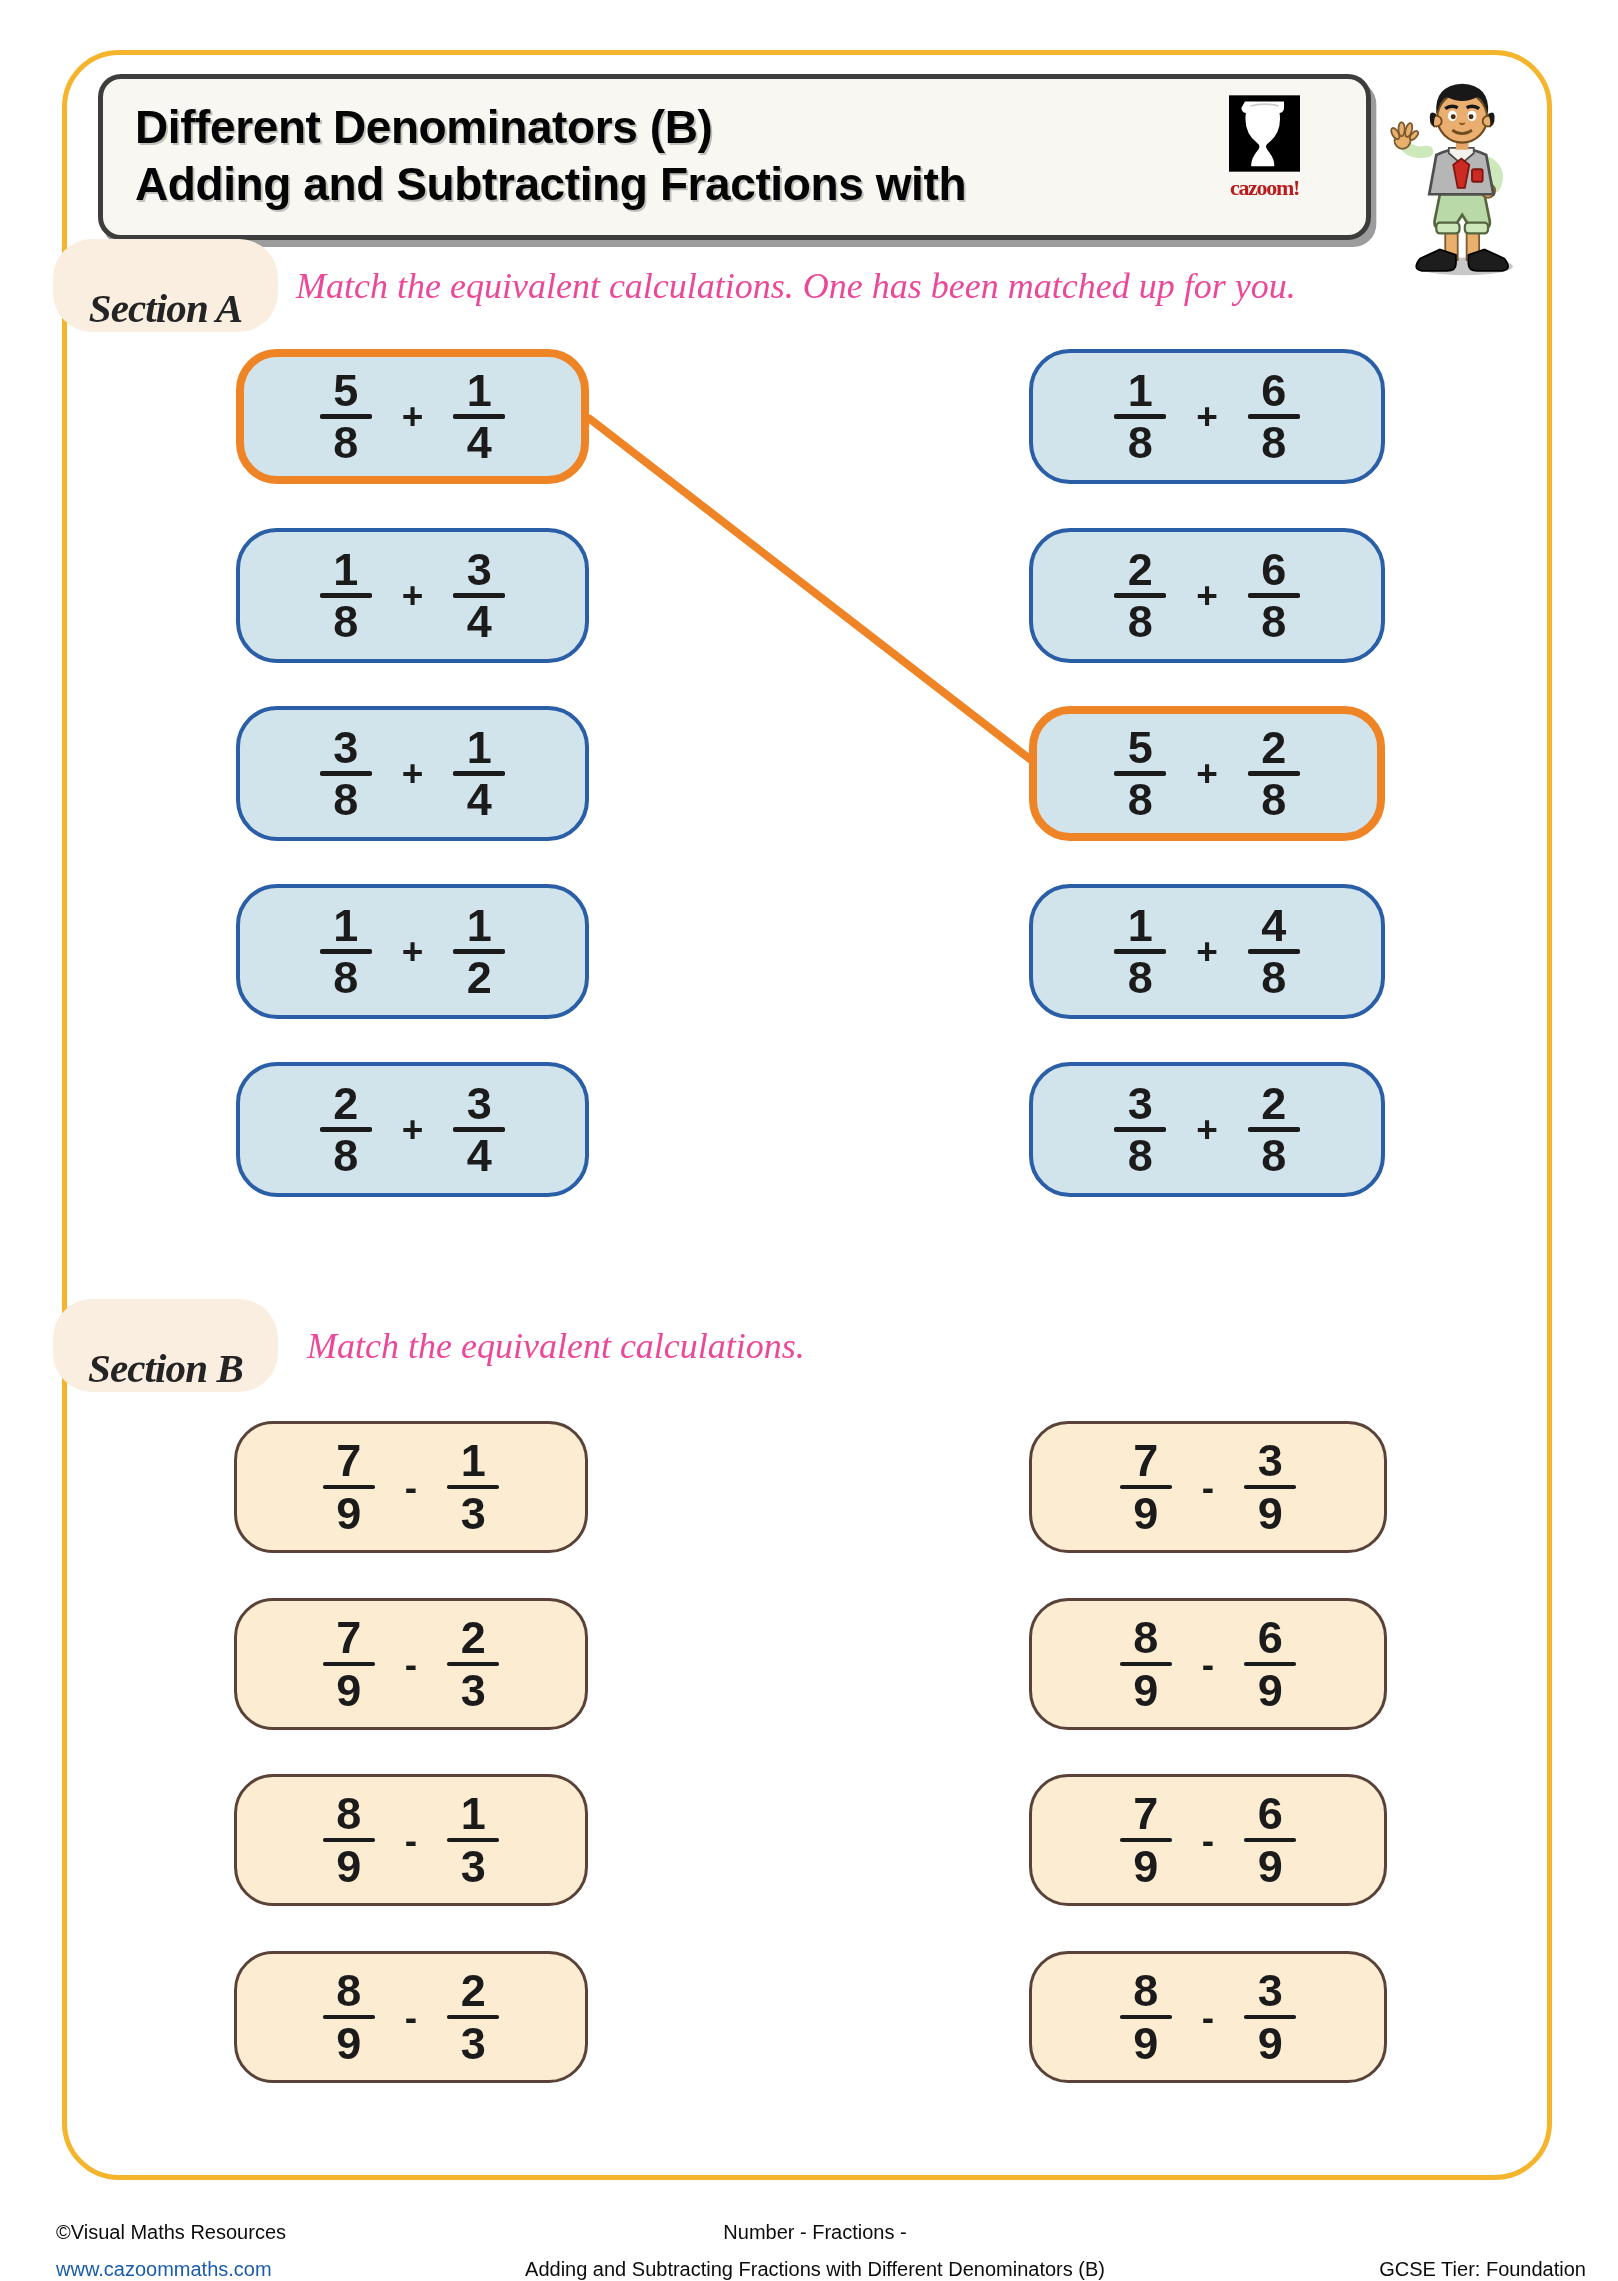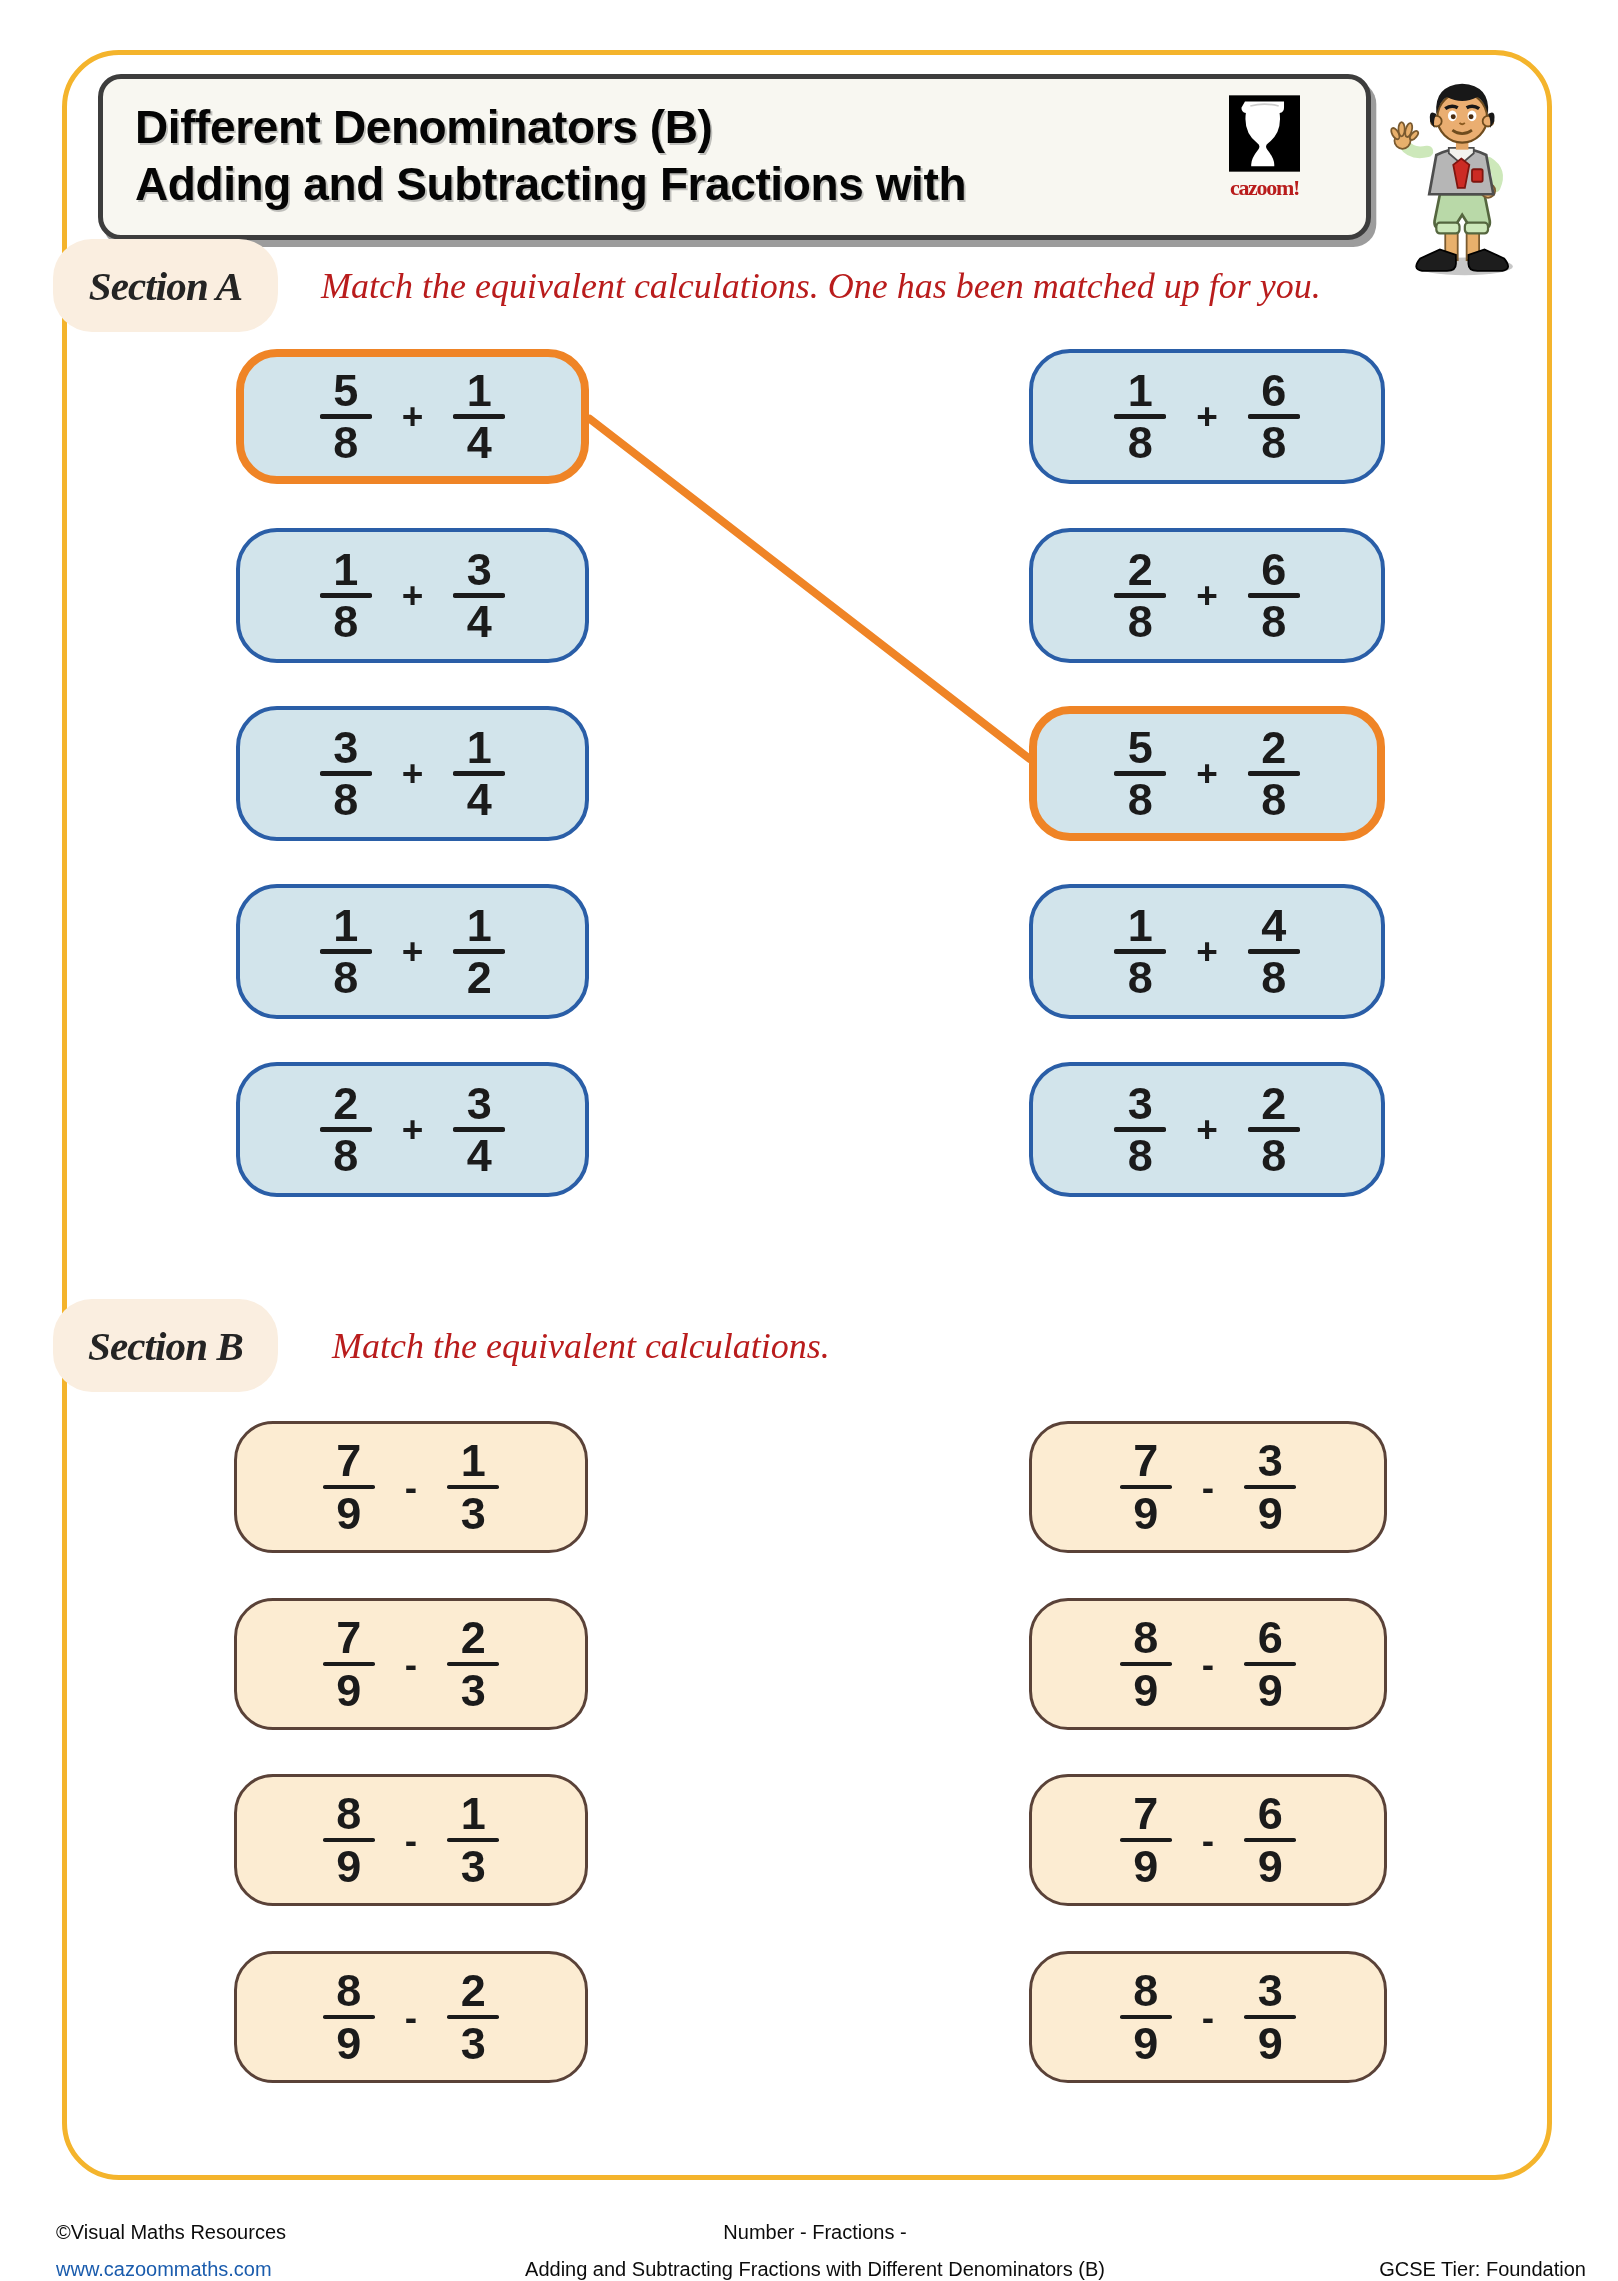--- a/index.html
+++ b/index.html
@@ -26,7 +26,7 @@
 
   
   .sec-label{position:absolute;left:53px;width:225px;height:93px;background:#faeee0;
-    border-radius:39px;display:flex;align-items:center;justify-content:center;z-index:3;}
+    border-radius:39px;display:flex;align-items:flex-end;justify-content:center;z-index:3;}
   .sec-label span{font-family:"Liberation Serif",serif;font-style:italic;font-weight:bold;
     font-size:41px;color:#242424;letter-spacing:-0.9px;}
   .instruction{position:absolute;height:93px;display:flex;align-items:center;

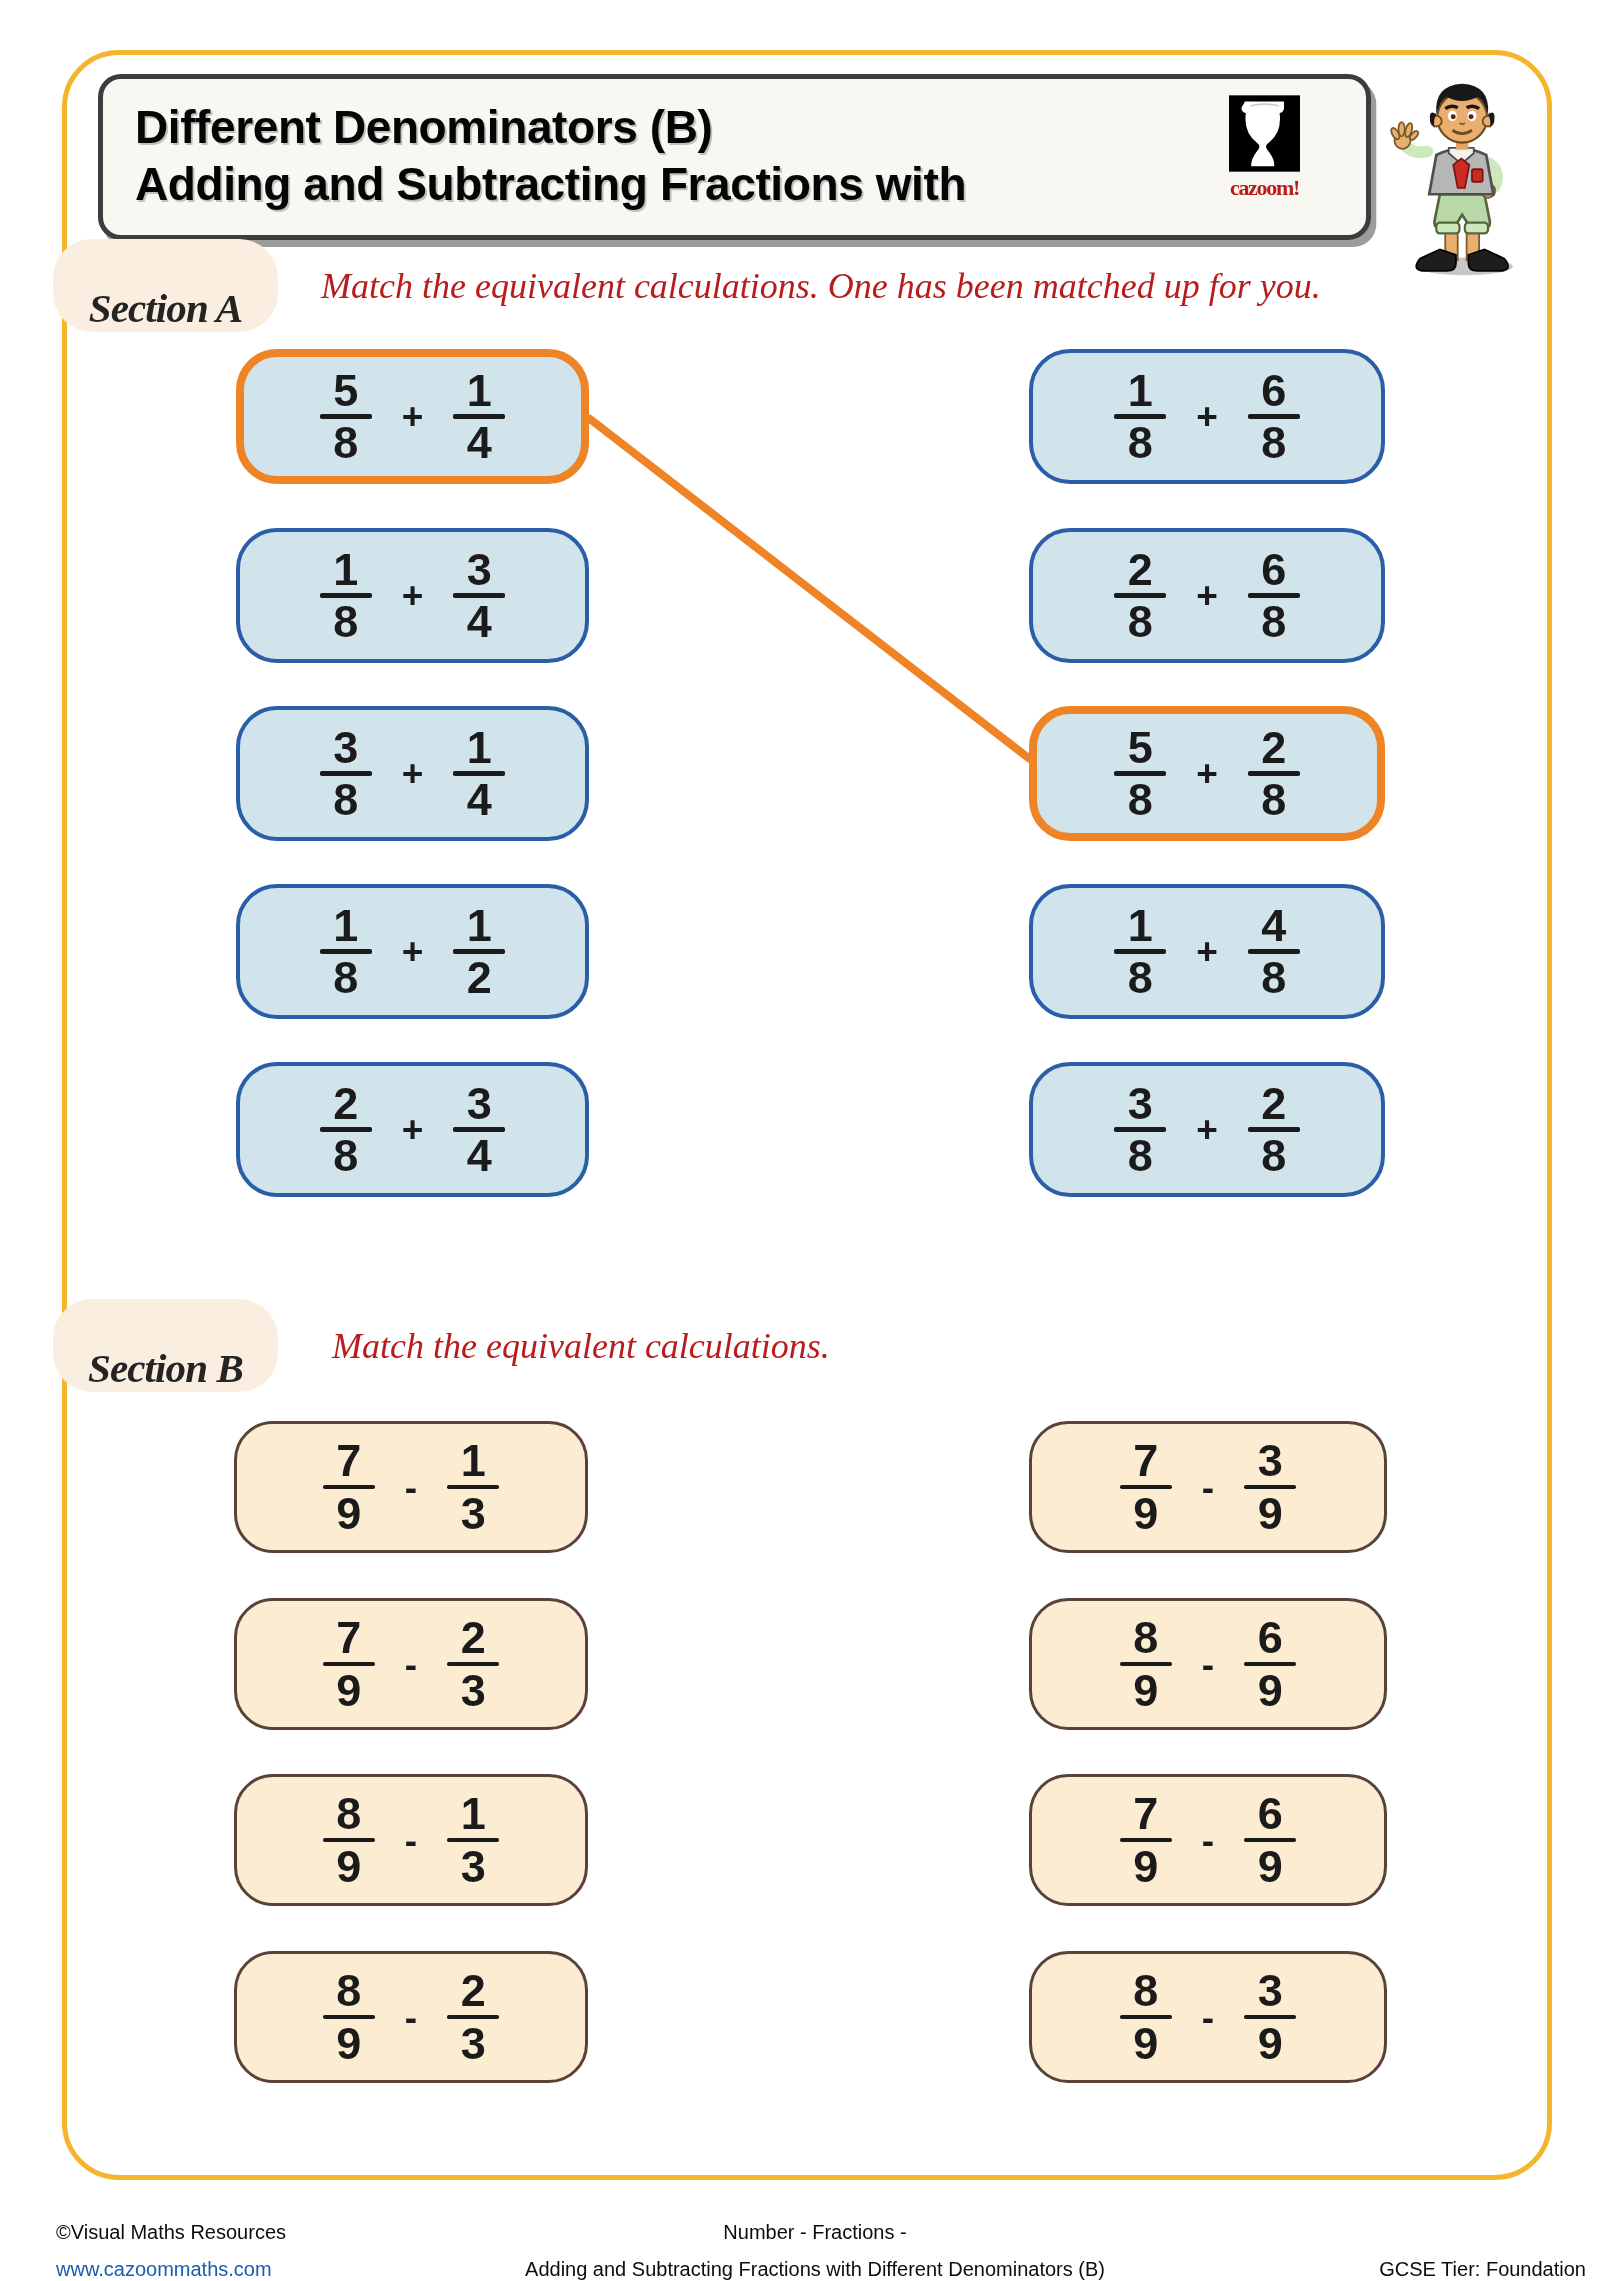--- a/index.html
+++ b/index.html
@@ -30,7 +30,7 @@
   .sec-label span{font-family:"Liberation Serif",serif;font-style:italic;font-weight:bold;
     font-size:41px;color:#242424;letter-spacing:-0.9px;}
   .instruction{position:absolute;height:93px;display:flex;align-items:center;
-    font-family:"Liberation Serif",serif;font-style:italic;font-size:36px;color:#b91c1c;margin-left:25px;}
+    font-family:"Liberation Serif",serif;font-style:italic;font-size:36px;color:#ec4899;}
 
   
   .fbox{position:absolute;display:flex;align-items:center;justify-content:center;gap:30px;}

